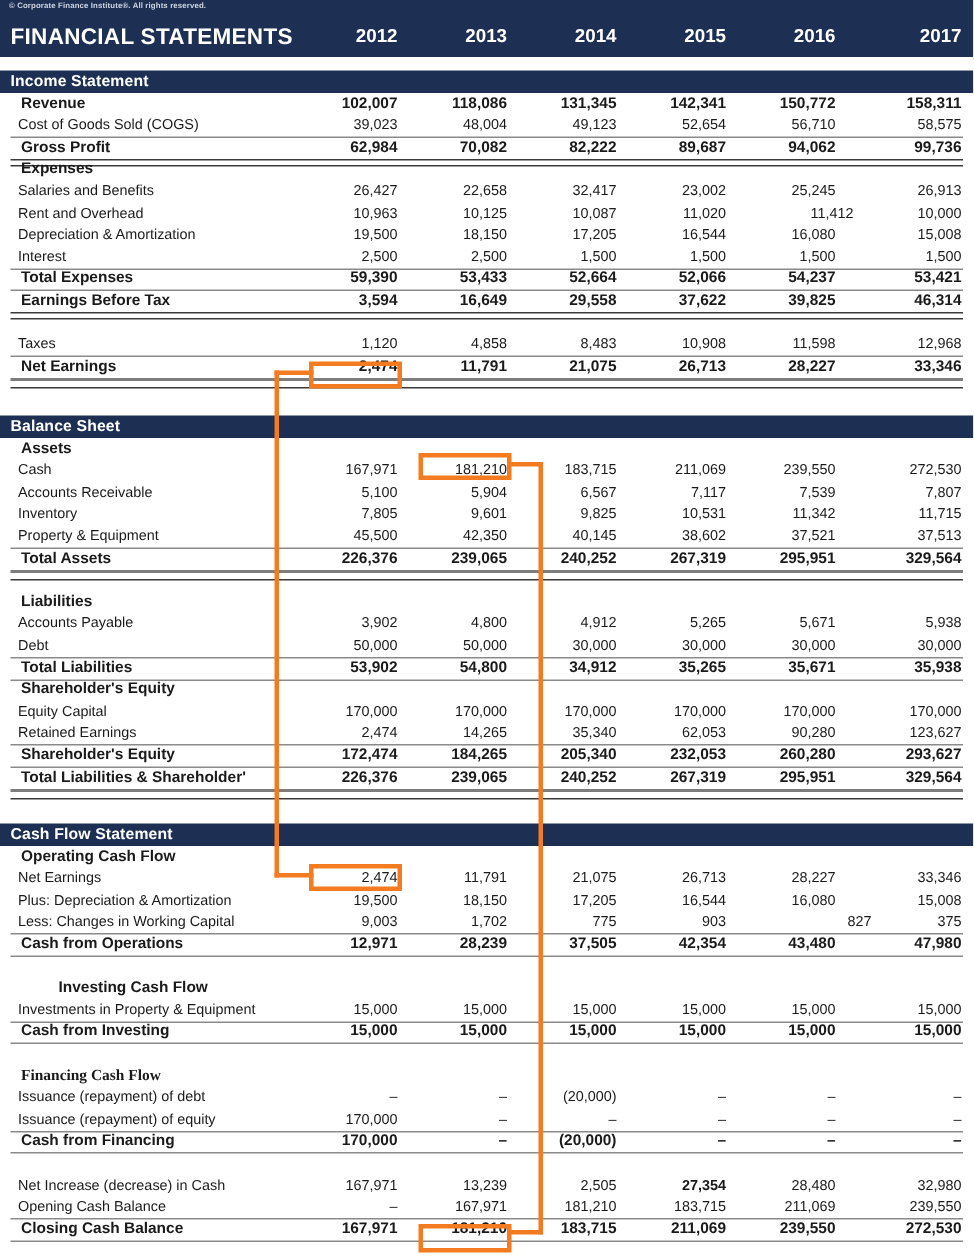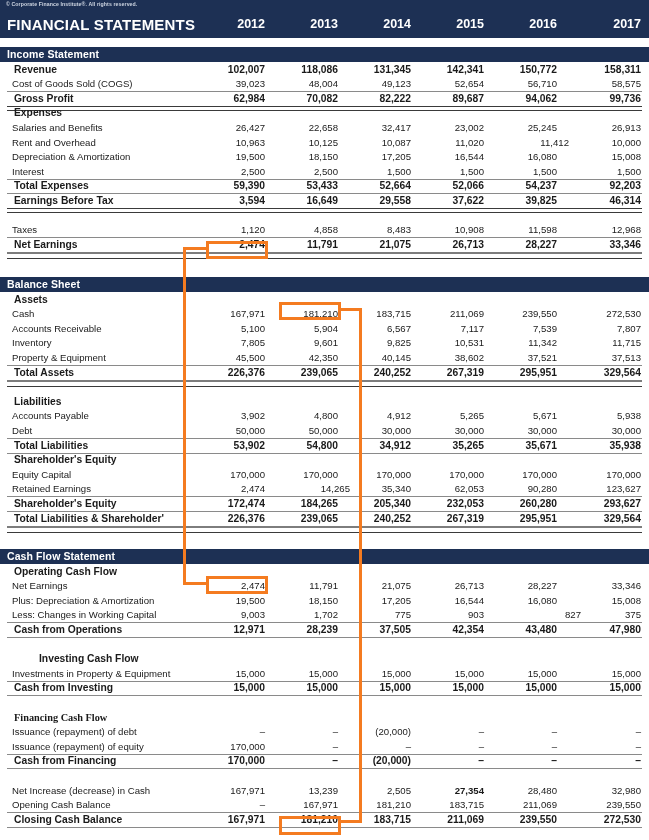--- a/index.html
+++ b/index.html
@@ -172,7 +172,7 @@
         <div class="v" style="left: 336px; width: 75px;">52,664</div>
         <div class="v" style="left: 409px; width: 75px;">52,066</div>
         <div class="v" style="left: 482px; width: 75px;">54,237</div>
-        <div class="v" style="left: 566px; width: 75px;">92,203</div>
+        <div class="v" style="left: 566px; width: 75px;">53,421</div>
       </div>
       <div class="rule thin" style="left: 7px; width: 635px; top: 193.3px;"></div>
       <div class="row bold" style="top: 194.9px;">

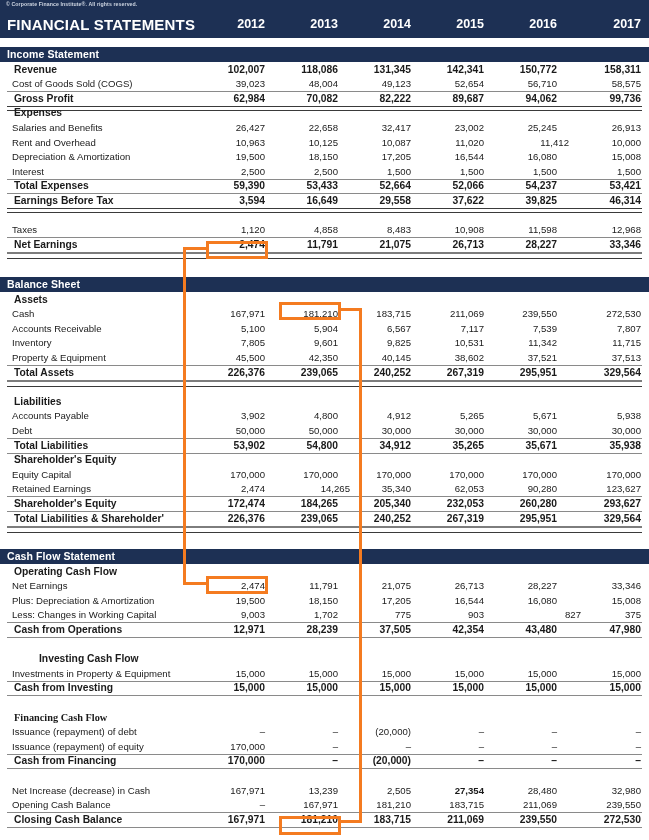--- a/index.html
+++ b/index.html
@@ -341,7 +341,7 @@
       <div class="row" style="top: 483.3px;">
         <div class="lbl ind3">Retained Earnings</div>
         <div class="v" style="left: 190px; width: 75px;">2,474</div>
-        <div class="v" style="left: 263px; width: 75px; padding-left: 12px;">14,265</div>
+        <div class="v" style="left: 263px; width: 75px;">14,265</div>
         <div class="v" style="left: 336px; width: 75px;">35,340</div>
         <div class="v" style="left: 409px; width: 75px;">62,053</div>
         <div class="v" style="left: 482px; width: 75px;">90,280</div>

